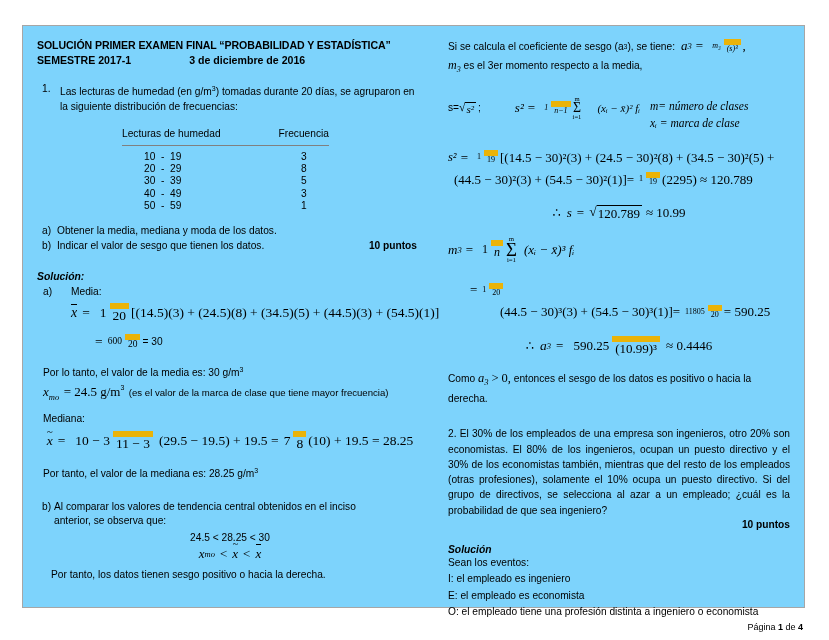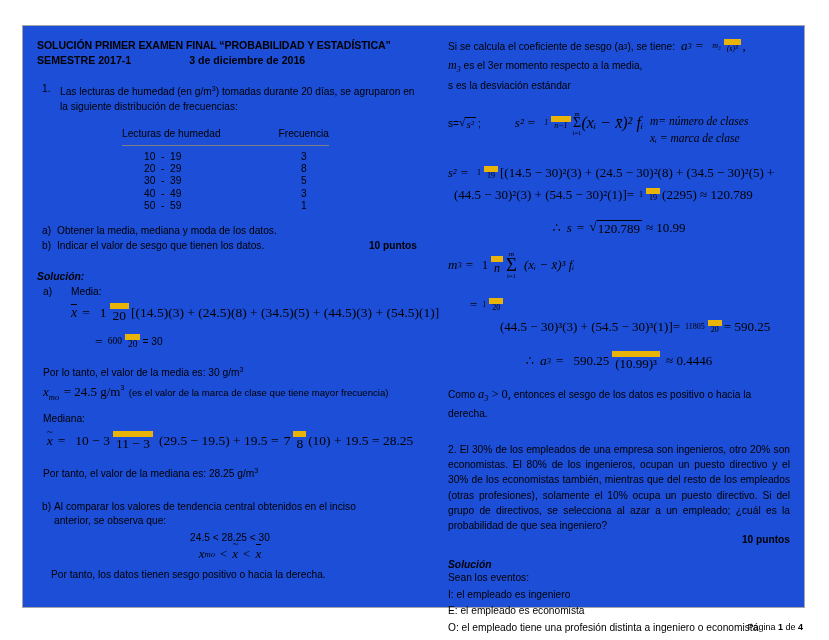--- a/index.html
+++ b/index.html
@@ -24,7 +24,7 @@
     height: 583px;
     border: 1px solid #a6a6a6;
     box-sizing: border-box;
-    background: #1d4ed8;
+    background: #7dd3fc;
   }
 
   .columns {

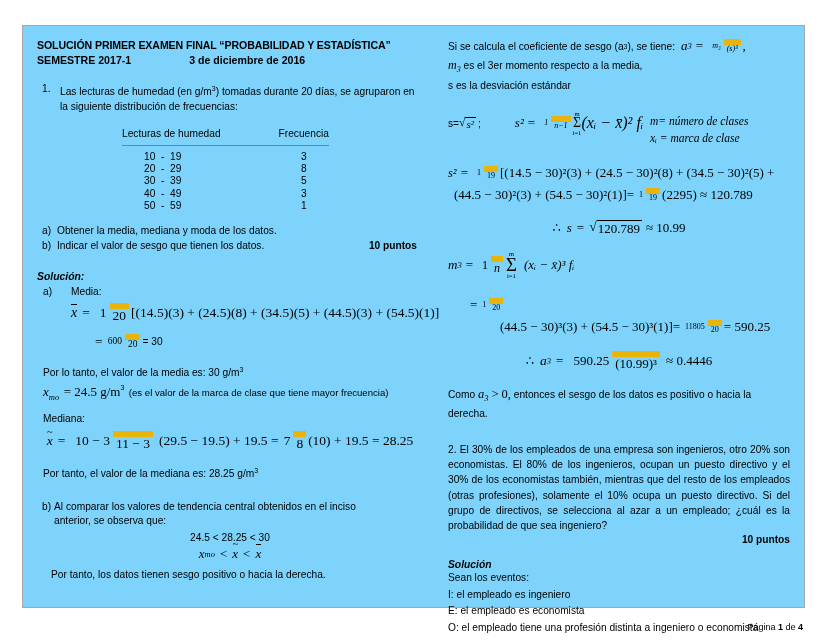--- a/index.html
+++ b/index.html
@@ -430,7 +430,6 @@
         <span class="math-i" style="font-size:12px;">m</span><span class="math-i sub" style="font-size:8px;">3</span>
         <span>es el 3er momento respecto a la media,</span>
       </div>
-      <div class="r-line">s es la desviación estándar</div>
 
       <div class="two-col-eq" style="margin-top:18px;">
         <div style="flex:1;">

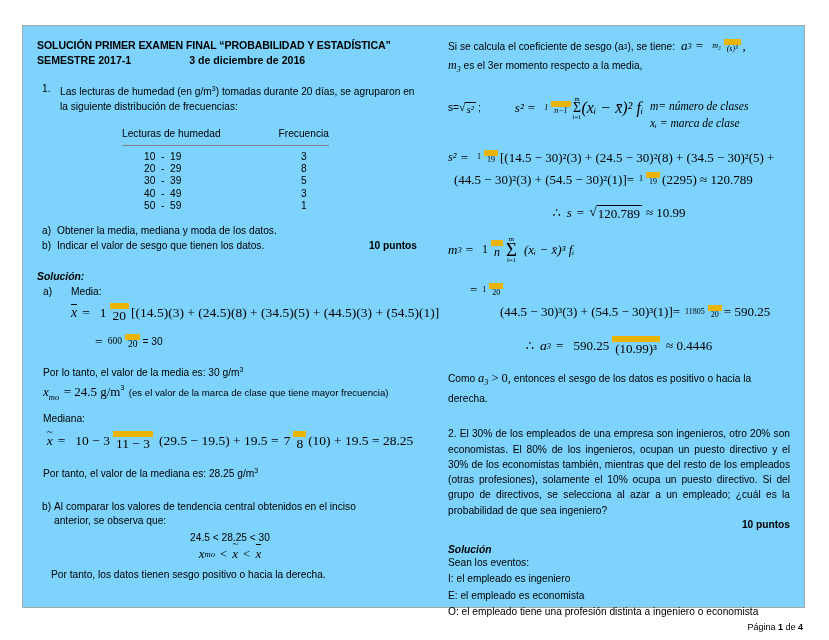--- a/index.html
+++ b/index.html
@@ -452,7 +452,7 @@
               <span class="sig">Σ</span>
               <span class="bot">i=1</span>
             </span>
-            <span class="math-i" style="font-size:16px;">(xᵢ − x̄)² fᵢ</span>
+            <span class="math-i" style="font-size:11px;margin-left:16px;">(xᵢ − x̄)² fᵢ</span>
           </div>
         </div>
         <div class="right-notes" style="width:140px; flex:none; padding-top:2px;">

